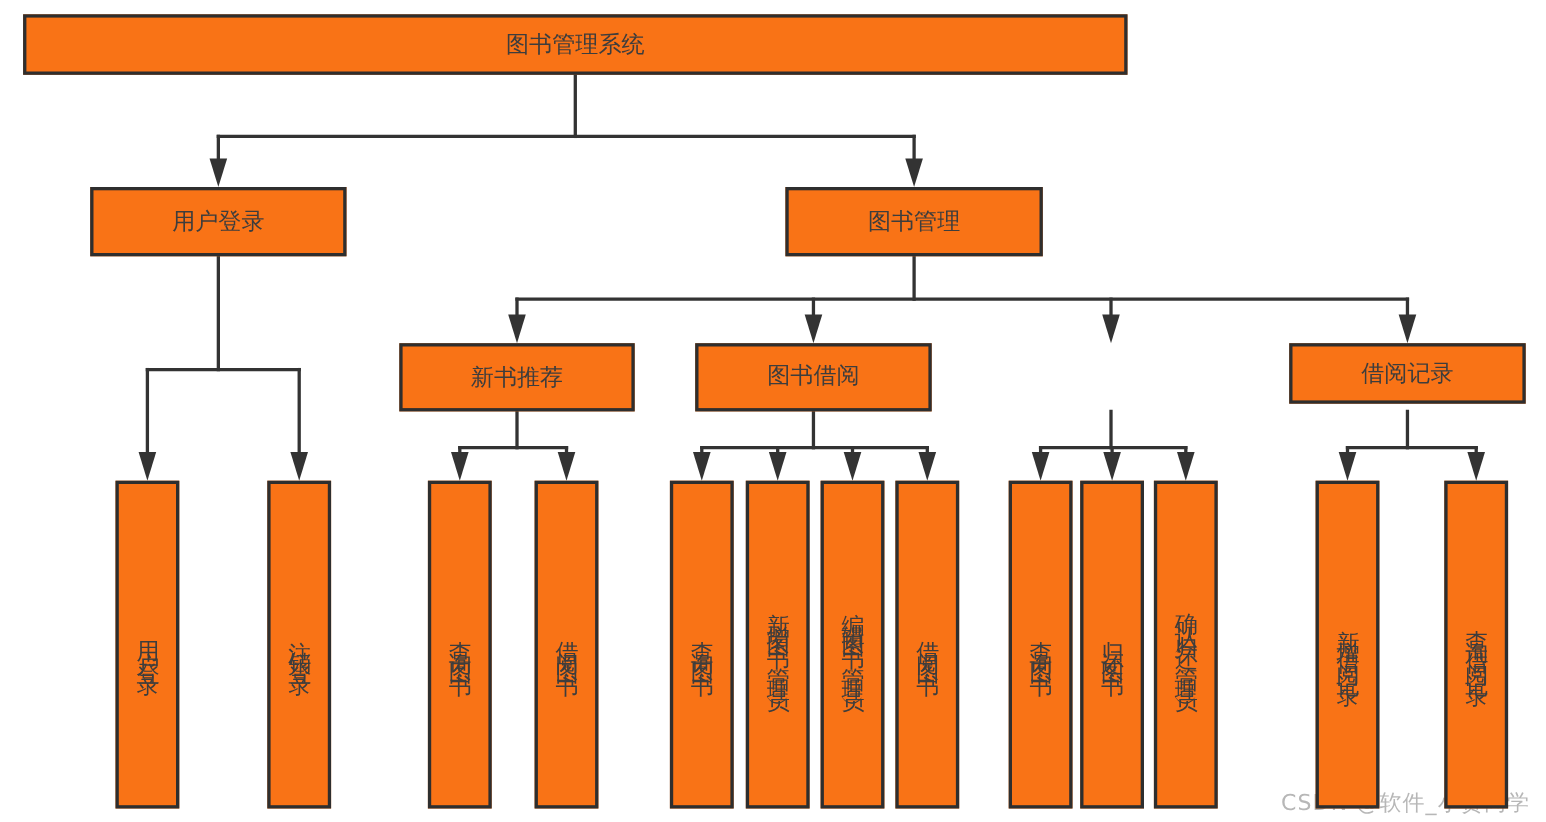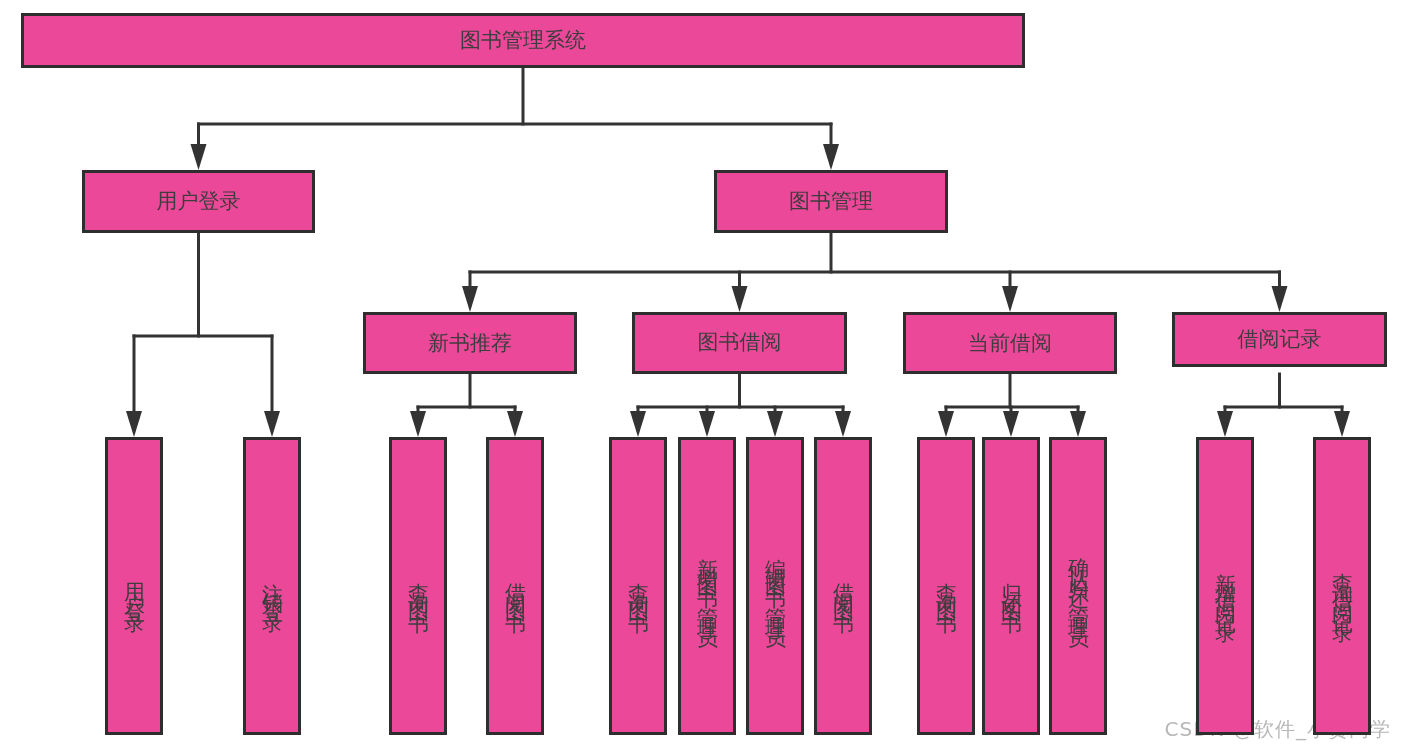--- a/index.html
+++ b/index.html
@@ -26,7 +26,7 @@
     position: absolute;
     box-sizing: border-box;
     border: 3px solid var(--border, #2e2e2e);
-    background: #ec4899;
+    background: #f97316;
     color: var(--text, #3d3d3d);
     display: flex;
     align-items: center;

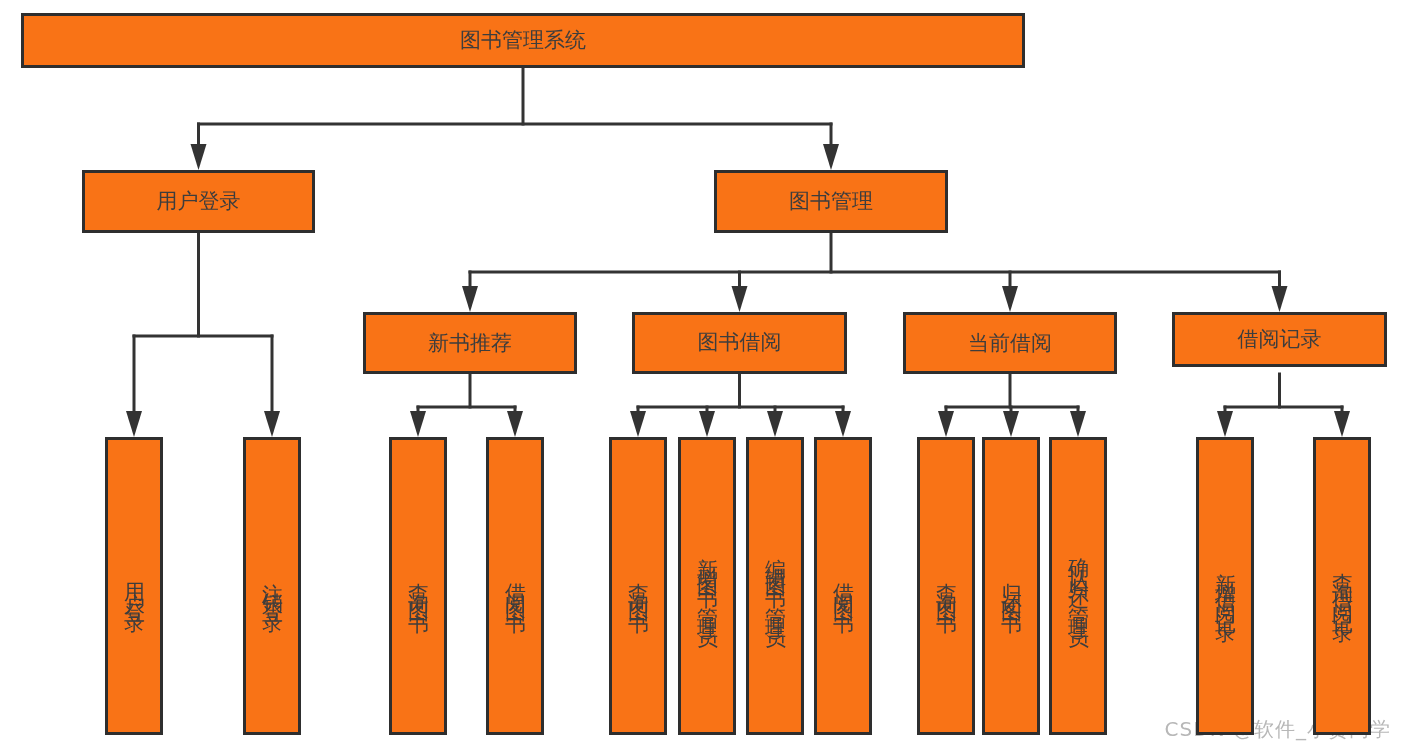--- a/index.html
+++ b/index.html
@@ -125,7 +125,6 @@
     <div class="node vertical" style="left: 678px; top: 437px; width: 58px; height: 298px;">新增图书（管理员）</div>
     <div class="node vertical" style="left: 746px; top: 437px; width: 58px; height: 298px;">编辑图书（管理员）</div>
     <div class="node vertical" style="left: 814px; top: 437px; width: 58px; height: 298px;">借阅图书</div>
-    <div class="node" style="left: 903px; top: 312px; width: 214px; height: 62px;">当前借阅</div>
     <div class="node vertical" style="left: 917px; top: 437px; width: 58px; height: 298px;">查询图书</div>
     <div class="node vertical" style="left: 982px; top: 437px; width: 58px; height: 298px;">归还图书</div>
     <div class="node vertical" style="left: 1049px; top: 437px; width: 58px; height: 298px;">确认归还（管理员）</div>

